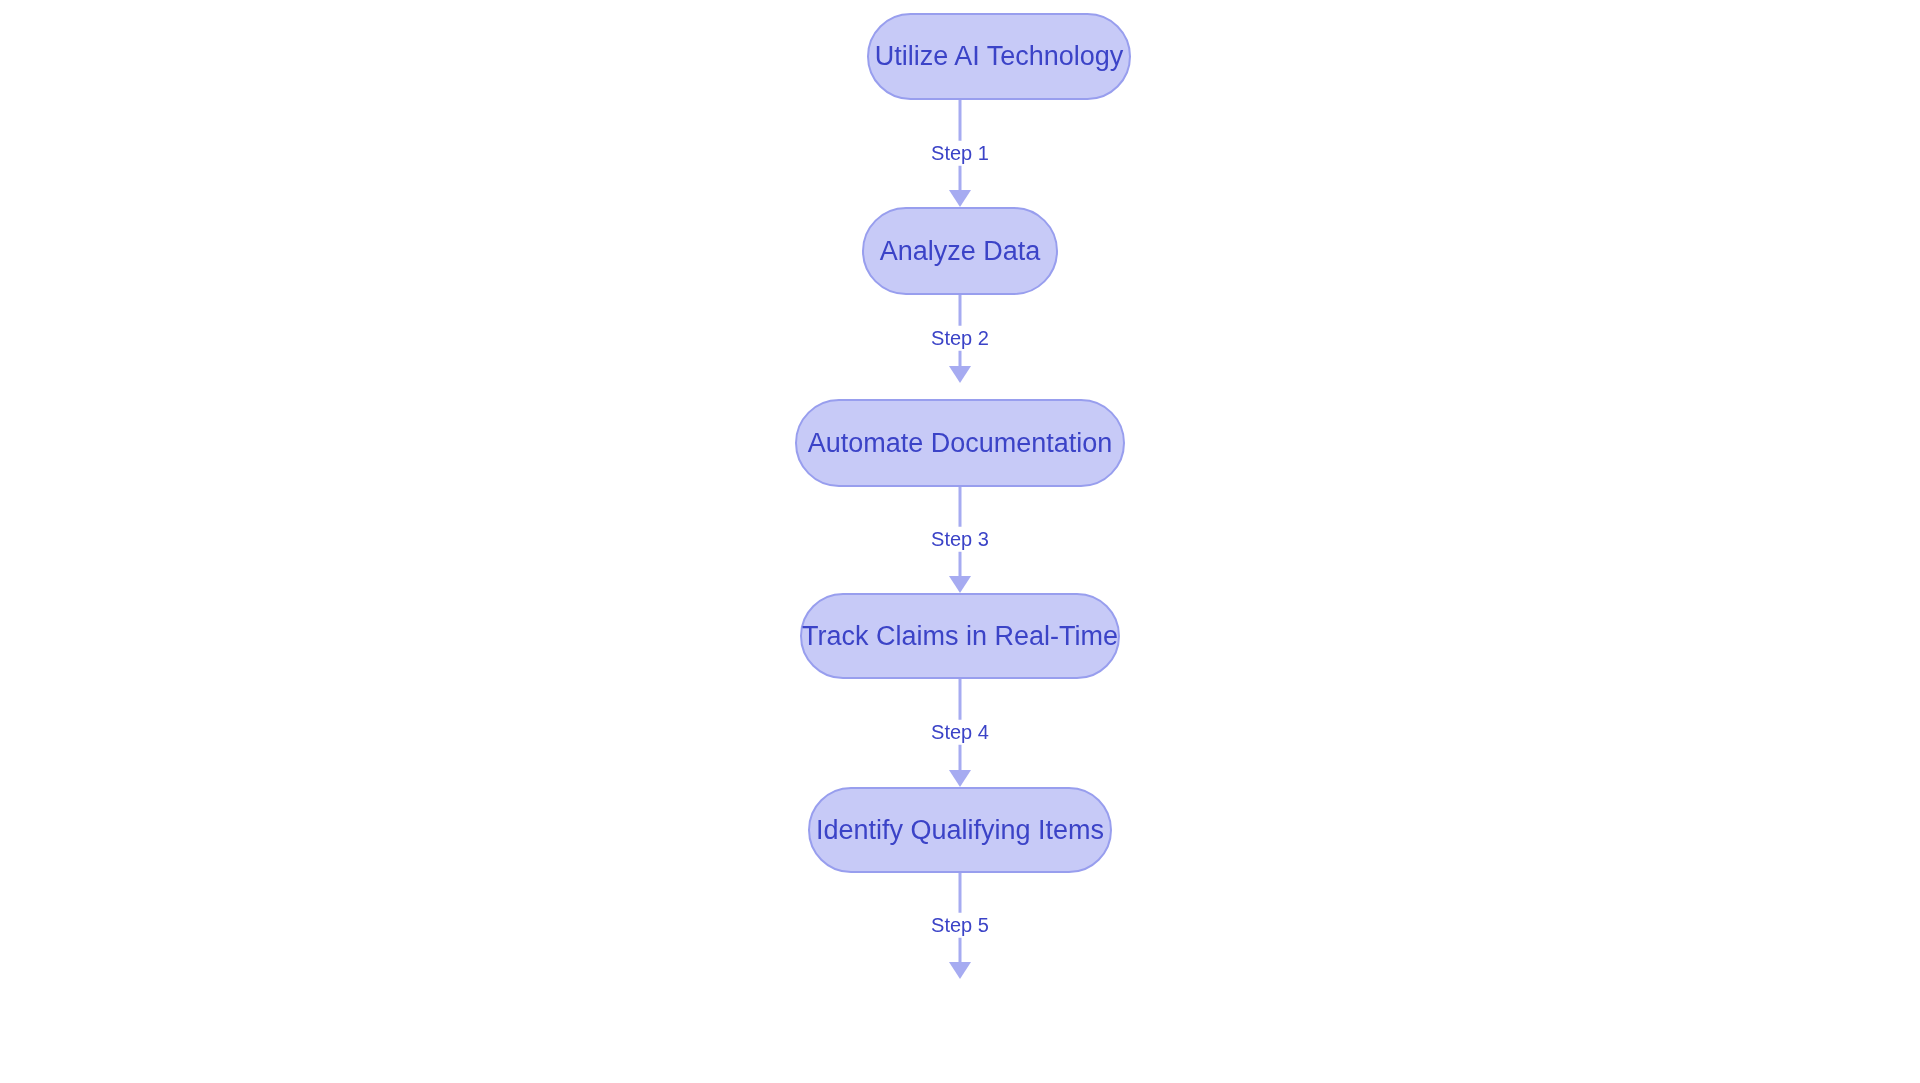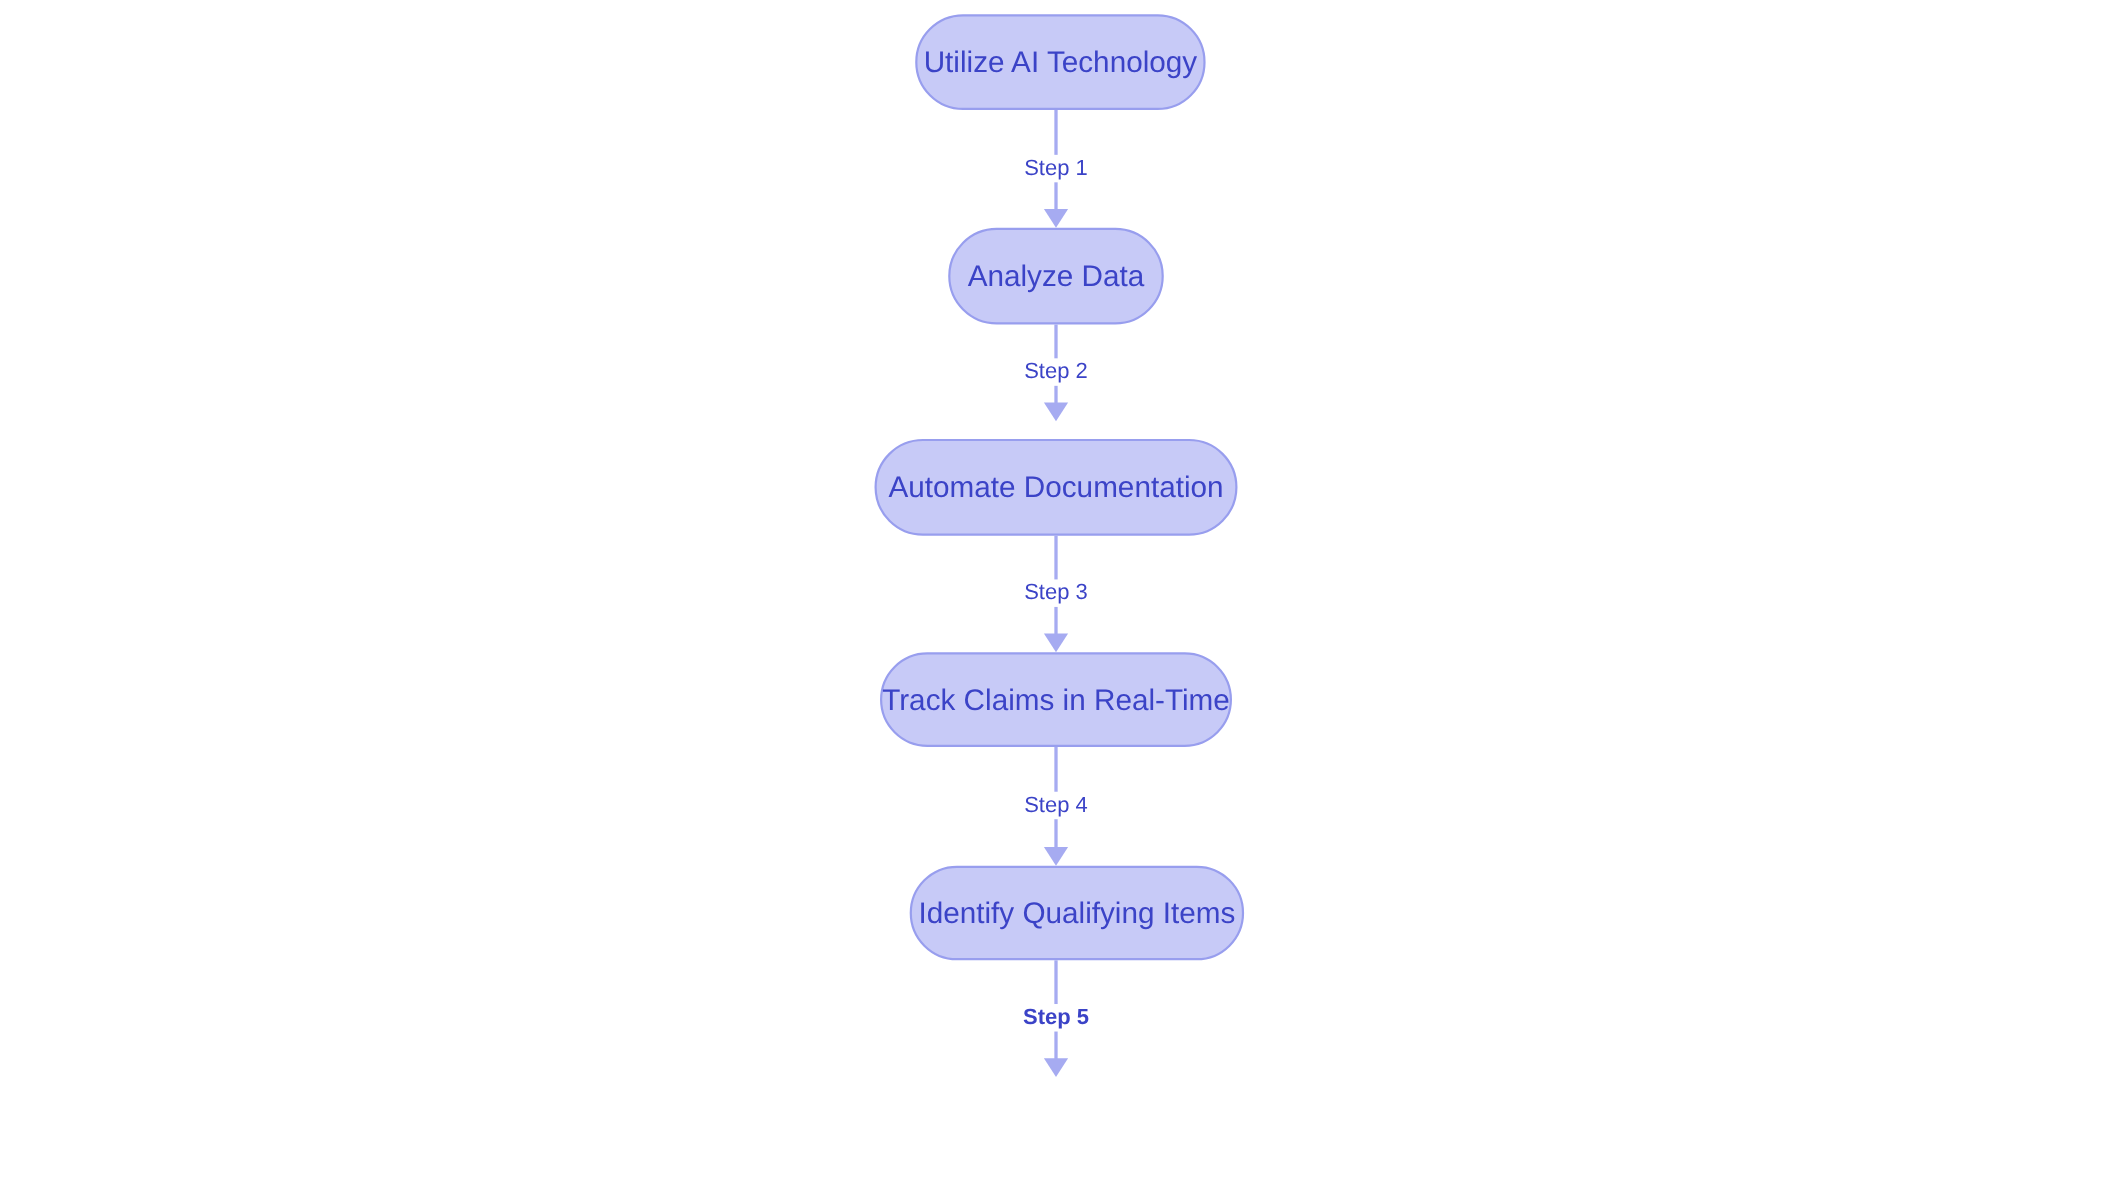--- a/index.html
+++ b/index.html
@@ -77,7 +77,7 @@
 
 <div class="canvas">
 
-  <div class="flow-node" style="left:832px; top:13px; width:264px; height:87px;">
+  <div class="flow-node" style="left:867px; top:13px; width:264px; height:87px;">
     <span>Utilize AI Technology</span>
   </div>
 

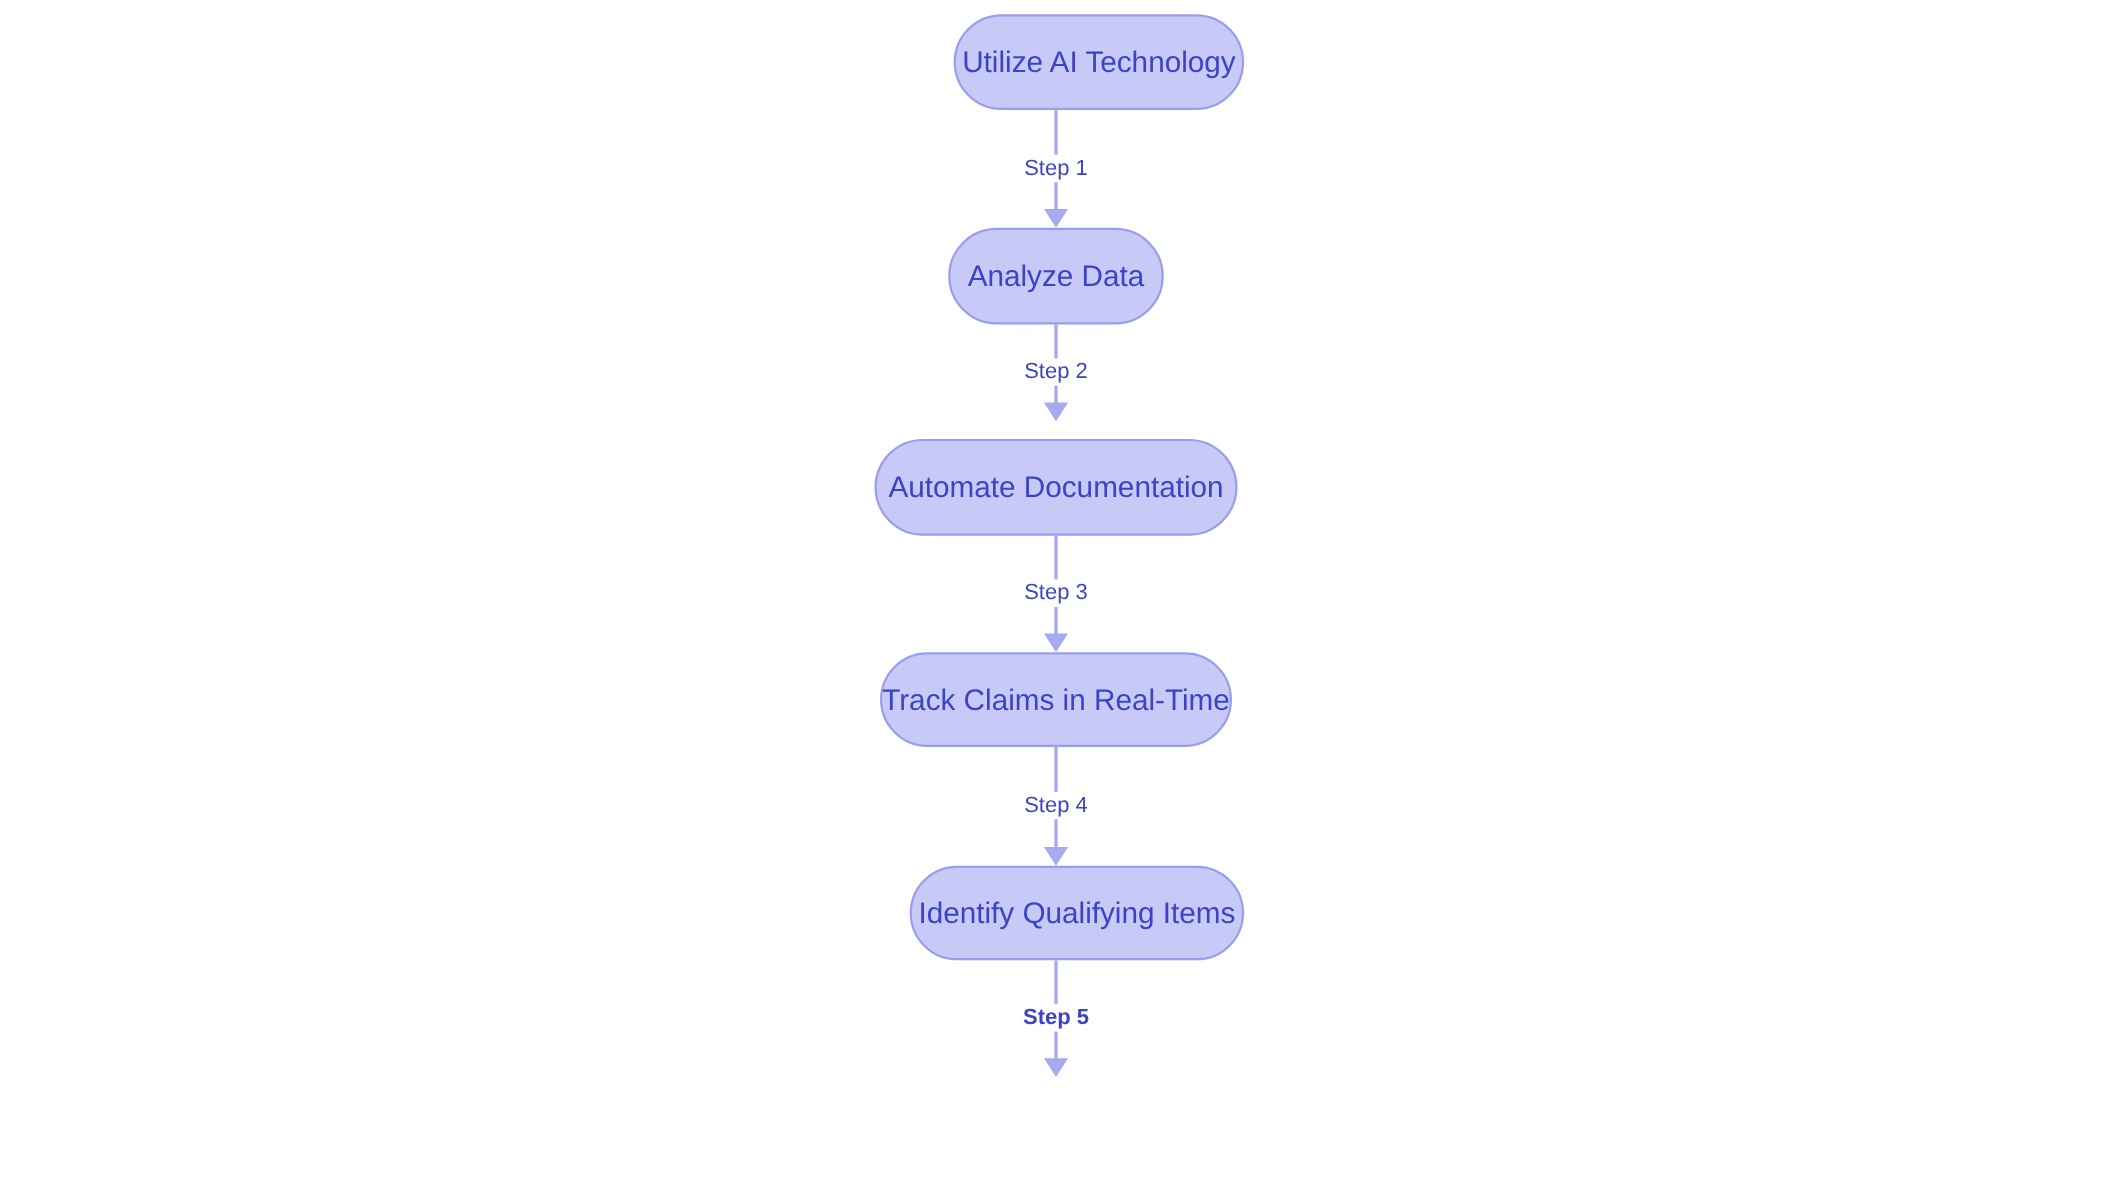--- a/index.html
+++ b/index.html
@@ -117,7 +117,7 @@
     <div class="edge-label">Step 4</div>
   </div>
 
-  <div class="flow-node" style="left:827px; top:787px; width:304px; height:86px;">
+  <div class="flow-node" style="left:808px; top:787px; width:304px; height:86px;">
     <span>Identify Qualifying Items</span>
   </div>
 

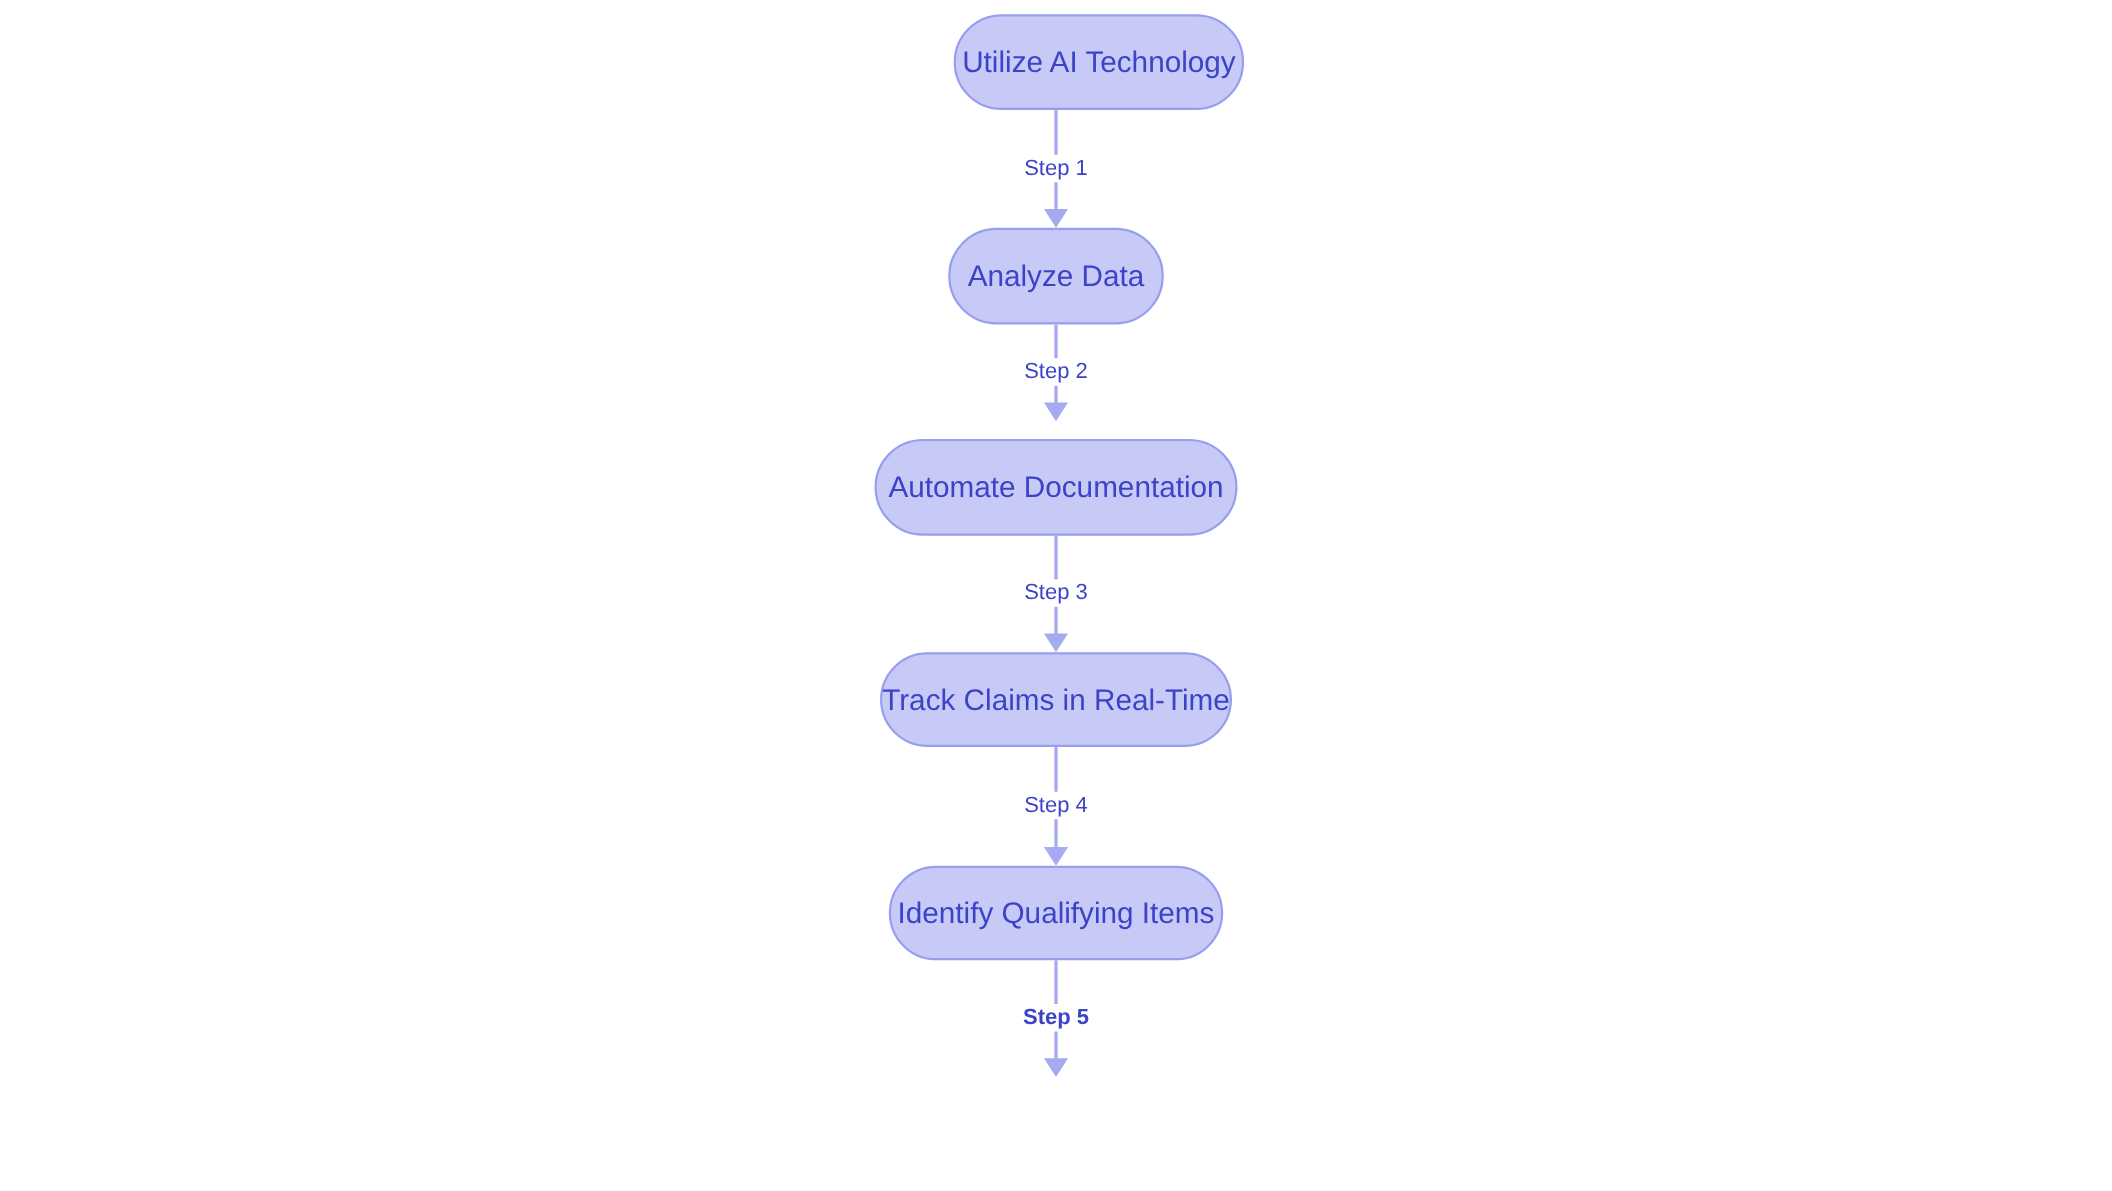--- a/index.html
+++ b/index.html
@@ -121,7 +121,7 @@
     <span>Identify Qualifying Items</span>
   </div>
 
-  <div class="connector" style="top:873px; height:106px;font-weight:bold;">
+  <div class="connector" style="top:873px; height:106px;">
     <div class="line"></div>
     <div class="arrowhead"></div>
     <div class="edge-label">Step 5</div>

